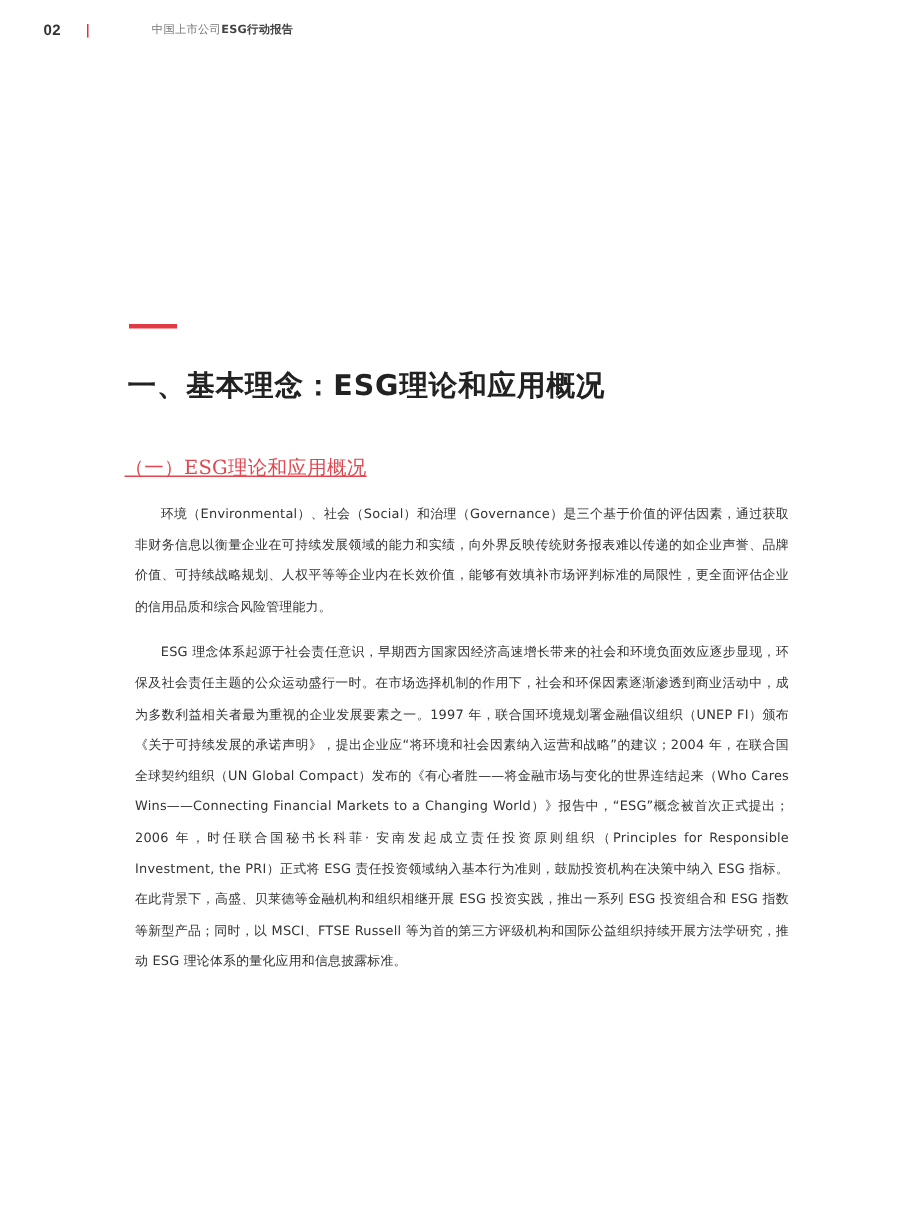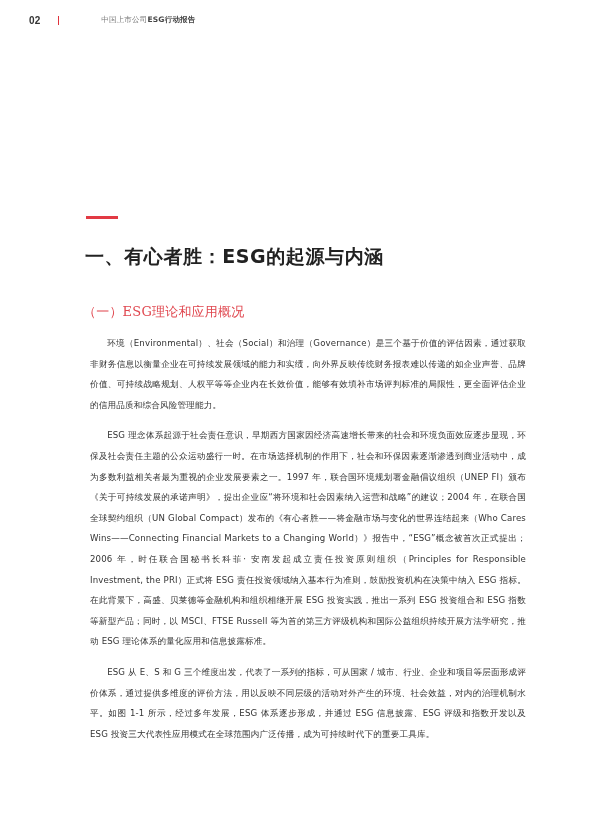--- a/index.html
+++ b/index.html
@@ -103,7 +103,7 @@
 
 <div class="accent-line"></div>
 
-<h1 class="section-title" style="margin:0;">一、有心者胜：ESG的起源与内涵</h1>
+<h1 class="section-title" style="margin:0;">一、基本理念：ESG理论和应用概况</h1>
 
 <h2 class="subsection-title" style="margin:0;font-weight:normal;">（一）ESG理论和应用概况</h2>
 

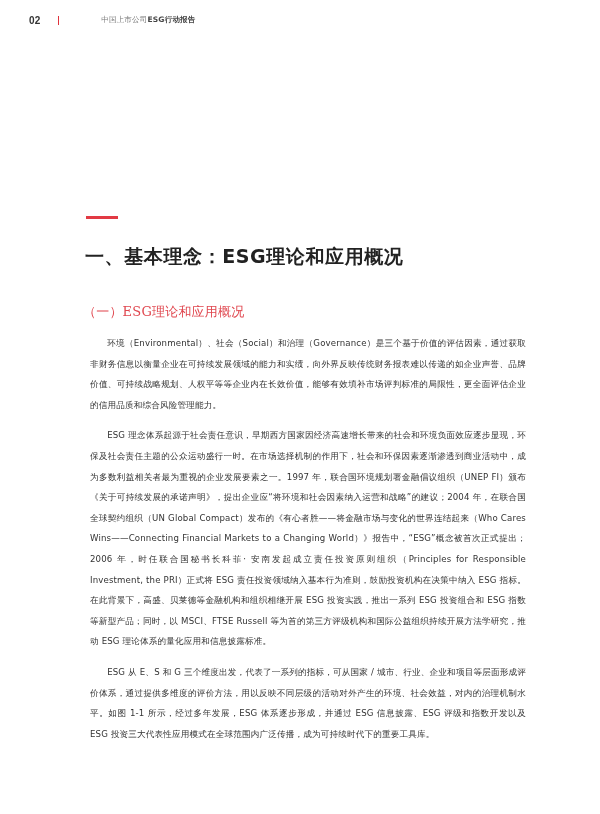--- a/index.html
+++ b/index.html
@@ -75,6 +75,7 @@
       color: #e0474f;
       white-space: nowrap;
       letter-spacing: 0.2px;
+      text-decoration: underline;
     }
     .body-text {
       position: absolute;

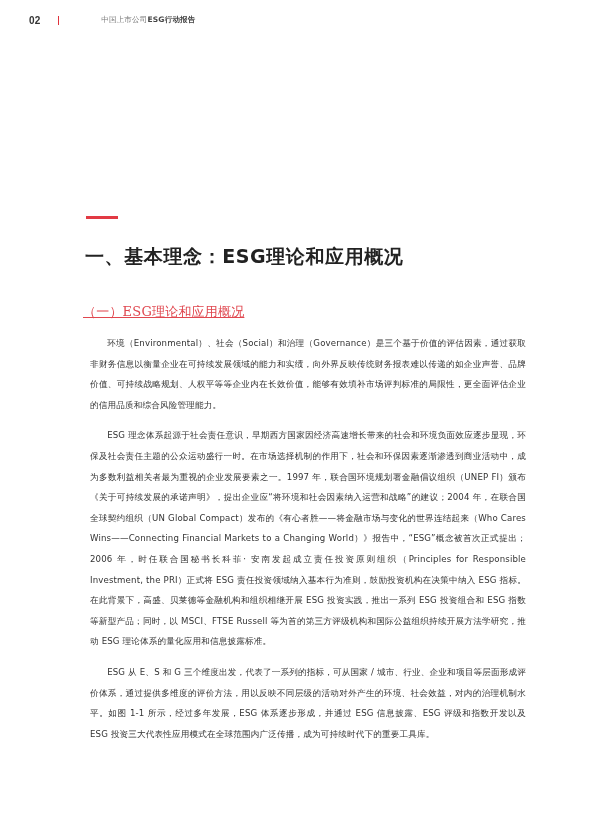--- a/index.html
+++ b/index.html
@@ -111,7 +111,6 @@
 <div class="body-text">
   <p class="para">环境（Environmental）、社会（Social）和治理（Governance）是三个基于价值的评估因素，通过获取非财务信息以衡量企业在可持续发展领域的能力和实绩，向外界反映传统财务报表难以传递的如企业声誉、品牌价值、可持续战略规划、人权平等等企业内在长效价值，能够有效填补市场评判标准的局限性，更全面评估企业的信用品质和综合风险管理能力。</p>
   <p class="para">ESG 理念体系起源于社会责任意识，早期西方国家因经济高速增长带来的社会和环境负面效应逐步显现，环保及社会责任主题的公众运动盛行一时。在市场选择机制的作用下，社会和环保因素逐渐渗透到商业活动中，成为多数利益相关者最为重视的企业发展要素之一。1997 年，联合国环境规划署金融倡议组织（UNEP FI）颁布《关于可持续发展的承诺声明》，提出企业应“将环境和社会因素纳入运营和战略”的建议；2004 年，在联合国全球契约组织（UN Global Compact）发布的《有心者胜——将金融市场与变化的世界连结起来（Who Cares Wins——Connecting Financial Markets to a Changing World）》报告中，“ESG”概念被首次正式提出；2006 年，时任联合国秘书长科菲· 安南发起成立责任投资原则组织（Principles for Responsible Investment, the PRI）正式将 ESG 责任投资领域纳入基本行为准则，鼓励投资机构在决策中纳入 ESG 指标。在此背景下，高盛、贝莱德等金融机构和组织相继开展 ESG 投资实践，推出一系列 ESG 投资组合和 ESG 指数等新型产品；同时，以 MSCI、FTSE Russell 等为首的第三方评级机构和国际公益组织持续开展方法学研究，推动 ESG 理论体系的量化应用和信息披露标准。</p>
-  <p class="para">ESG 从 E、S 和 G 三个维度出发，代表了一系列的指标，可从国家 / 城市、行业、企业和项目等层面形成评价体系，通过提供多维度的评价方法，用以反映不同层级的活动对外产生的环境、社会效益，对内的治理机制水平。如图 1-1 所示，经过多年发展，ESG 体系逐步形成，并通过 ESG 信息披露、ESG 评级和指数开发以及 ESG 投资三大代表性应用模式在全球范围内广泛传播，成为可持续时代下的重要工具库。</p>
 </div>
 
 </body></html>

